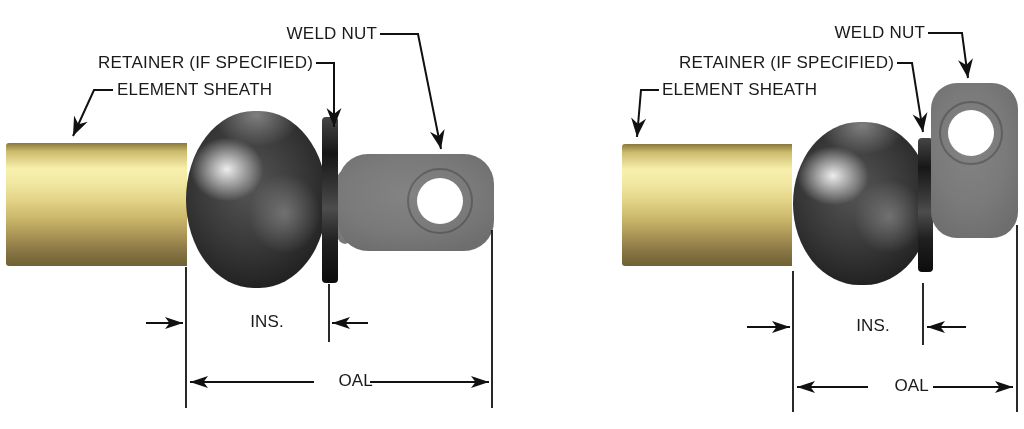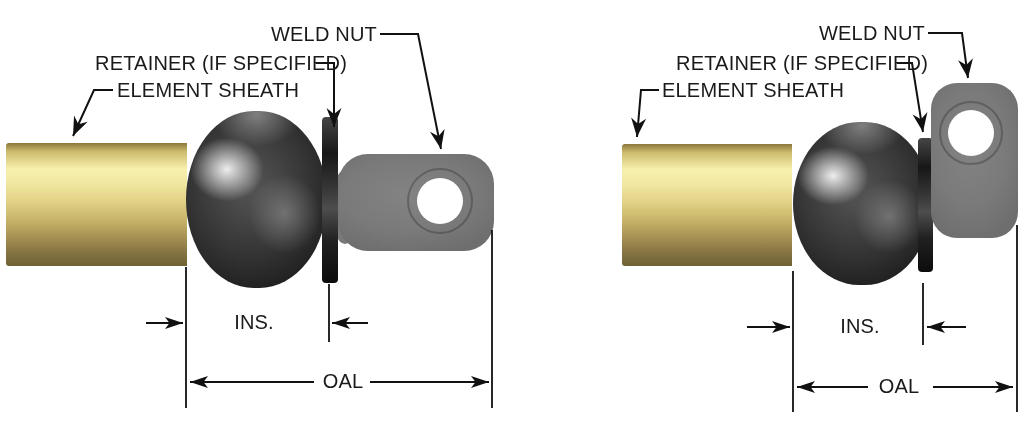--- a/index.html
+++ b/index.html
@@ -51,7 +51,7 @@
   .ahead{fill:var(--line,#111111);}
   .callout,.dim-text{
     position:absolute;z-index:6;color:var(--text,#1a1a1a);
-    font-size:20px;line-height:20px;white-space:nowrap;letter-spacing:.2px;
+    font-size:17px;line-height:20px;white-space:nowrap;letter-spacing:.2px;
   }
   .r{text-align:right;}
   .dim-text{text-align:center;}

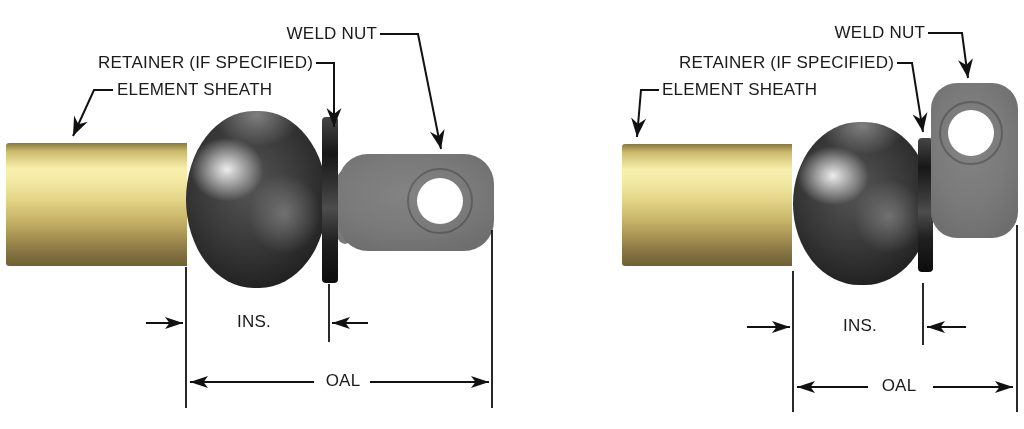--- a/index.html
+++ b/index.html
@@ -54,7 +54,7 @@
     font-size:17px;line-height:20px;white-space:nowrap;letter-spacing:.2px;
   }
   .r{text-align:right;}
-  .dim-text{text-align:center;}
+  .dim-text{text-align:right;}
 </style>
 </head>
 <body>

